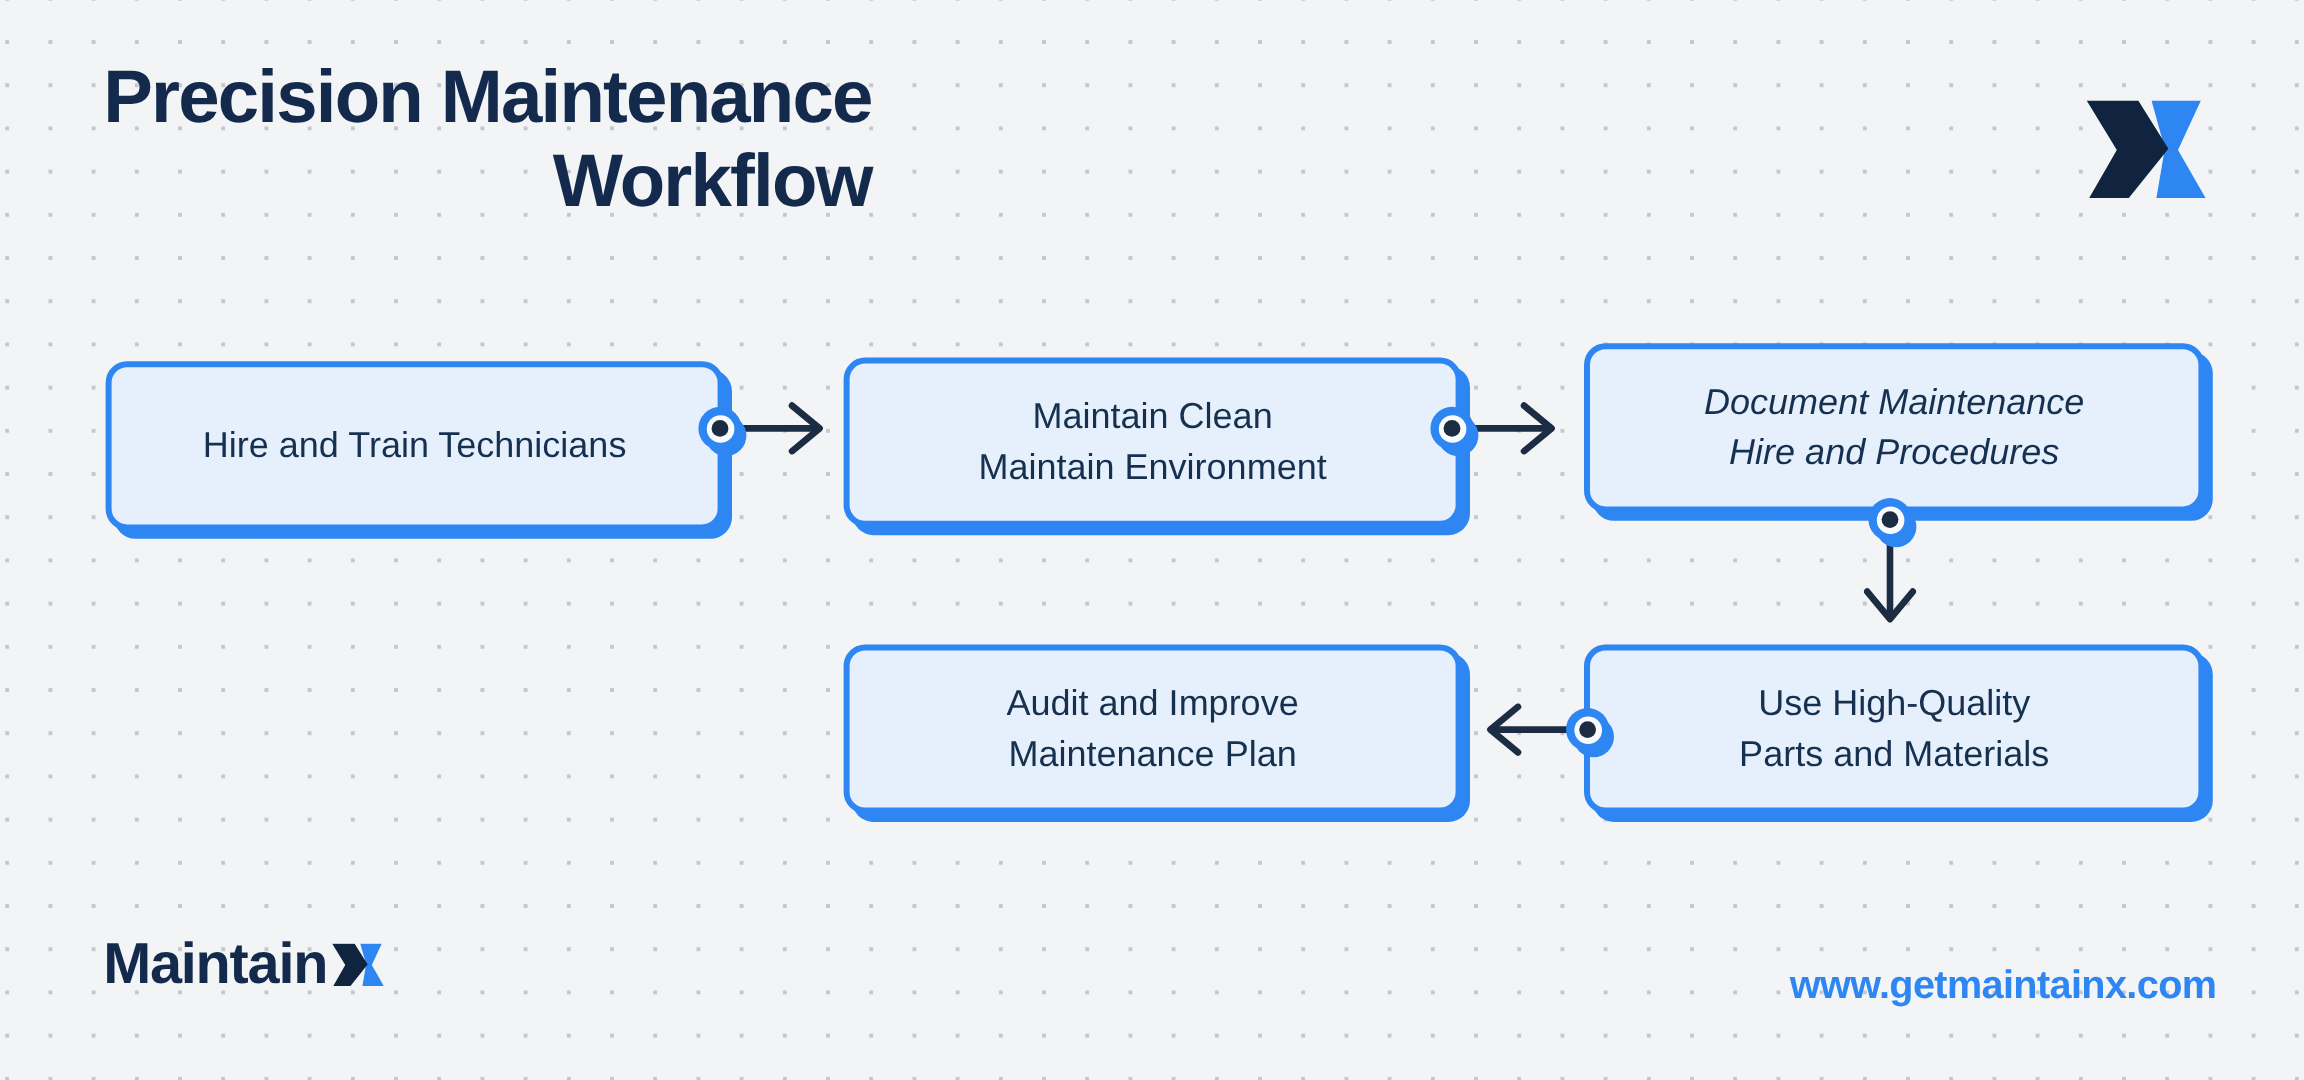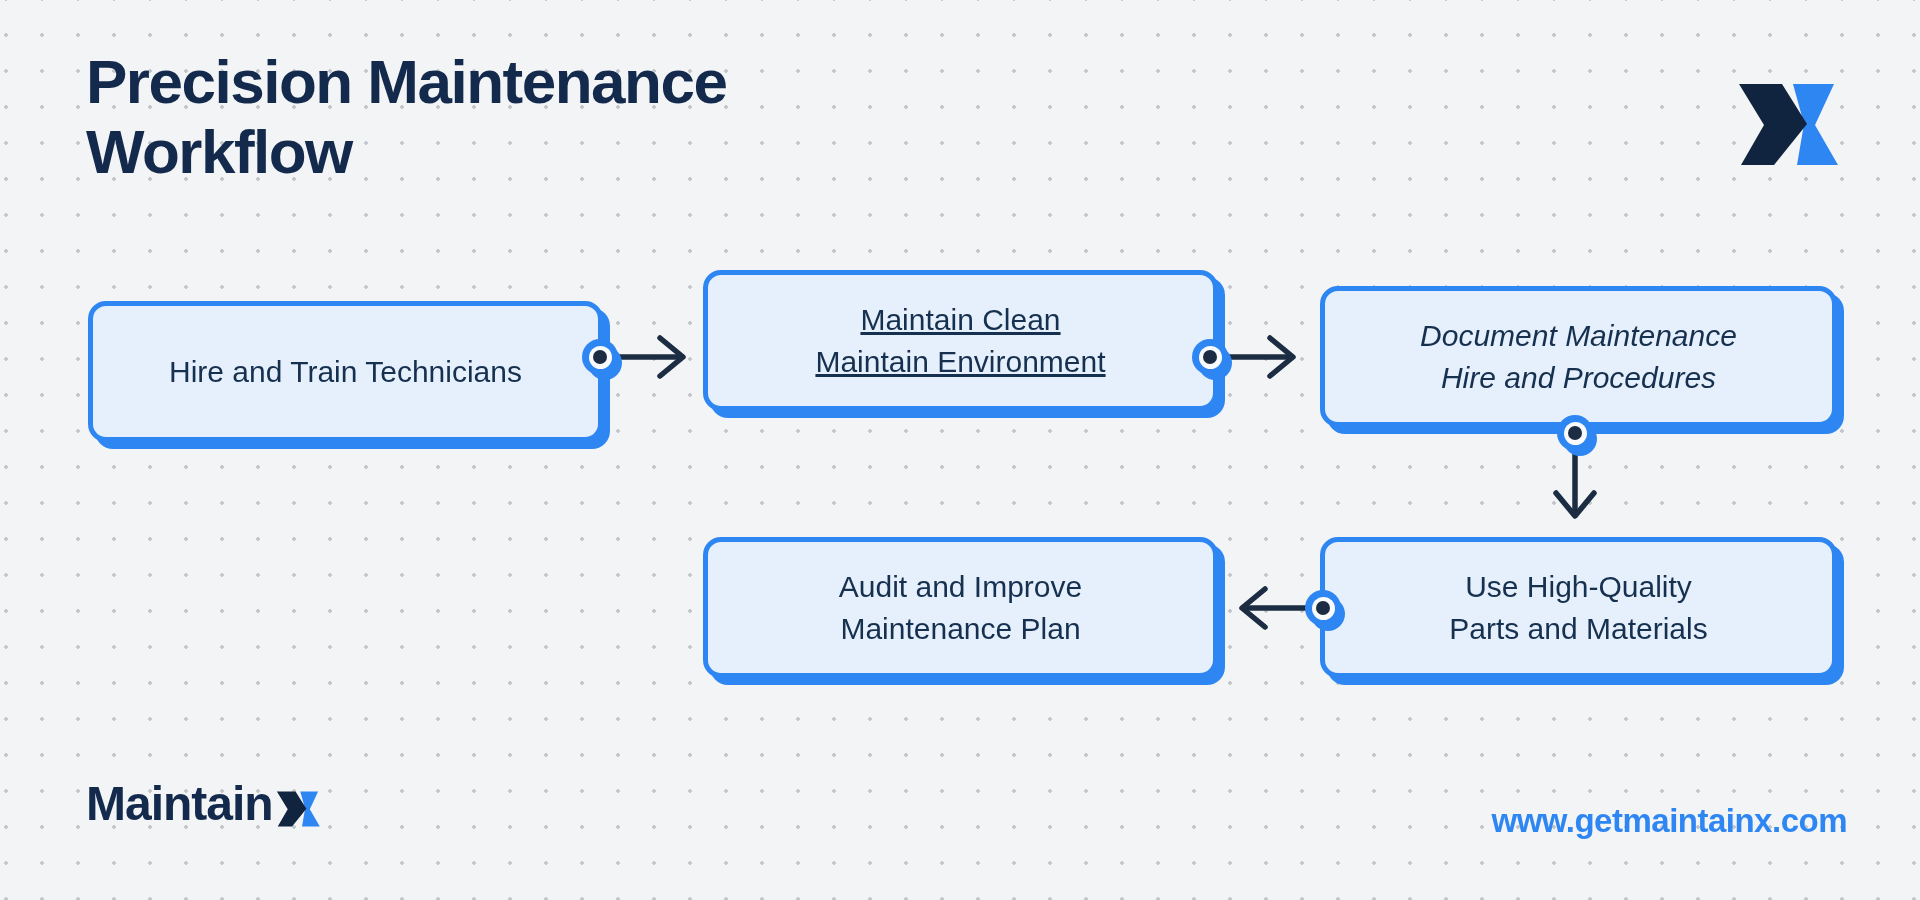--- a/index.html
+++ b/index.html
@@ -19,7 +19,7 @@
     letter-spacing:-1.5px;
     color:var(--navy,#132a4d);
   }
-  .title span{display:block;}
+  .title span{display:block;text-align:right;}
   .logo-mark{position:absolute;left:1737px;top:83px;}
   .node{
     position:absolute;z-index:1;

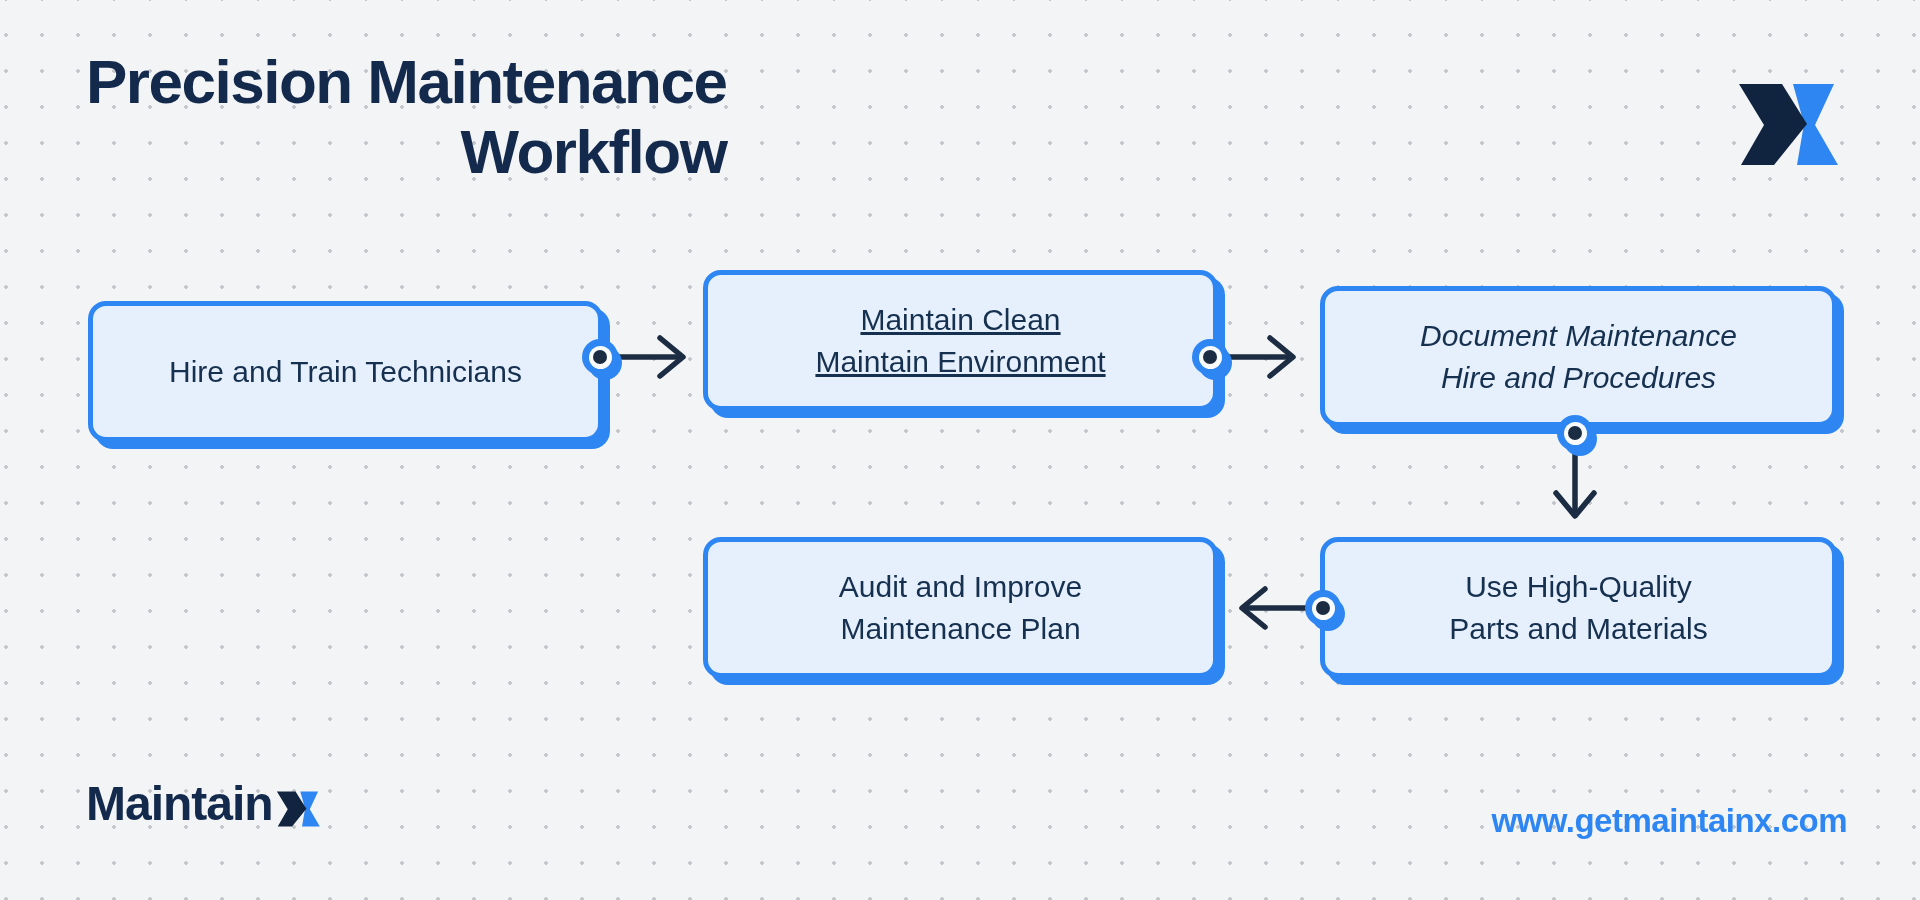--- a/index.html
+++ b/index.html
@@ -35,7 +35,7 @@
   }
   .node span{display:block;}
   .n1{left:88px;top:301px;width:515px;height:141px;justify-content:center;}
-  .n2{left:703px;top:270px;width:515px;height:141px;text-decoration:underline;}
+  .n2{left:703px;top:298px;width:515px;height:141px;}
   .n3{left:1320px;top:286px;width:517px;height:141px;font-style:italic;}
   .n4{left:1320px;top:537px;width:517px;height:141px;}
   .n5{left:703px;top:537px;width:515px;height:141px;}

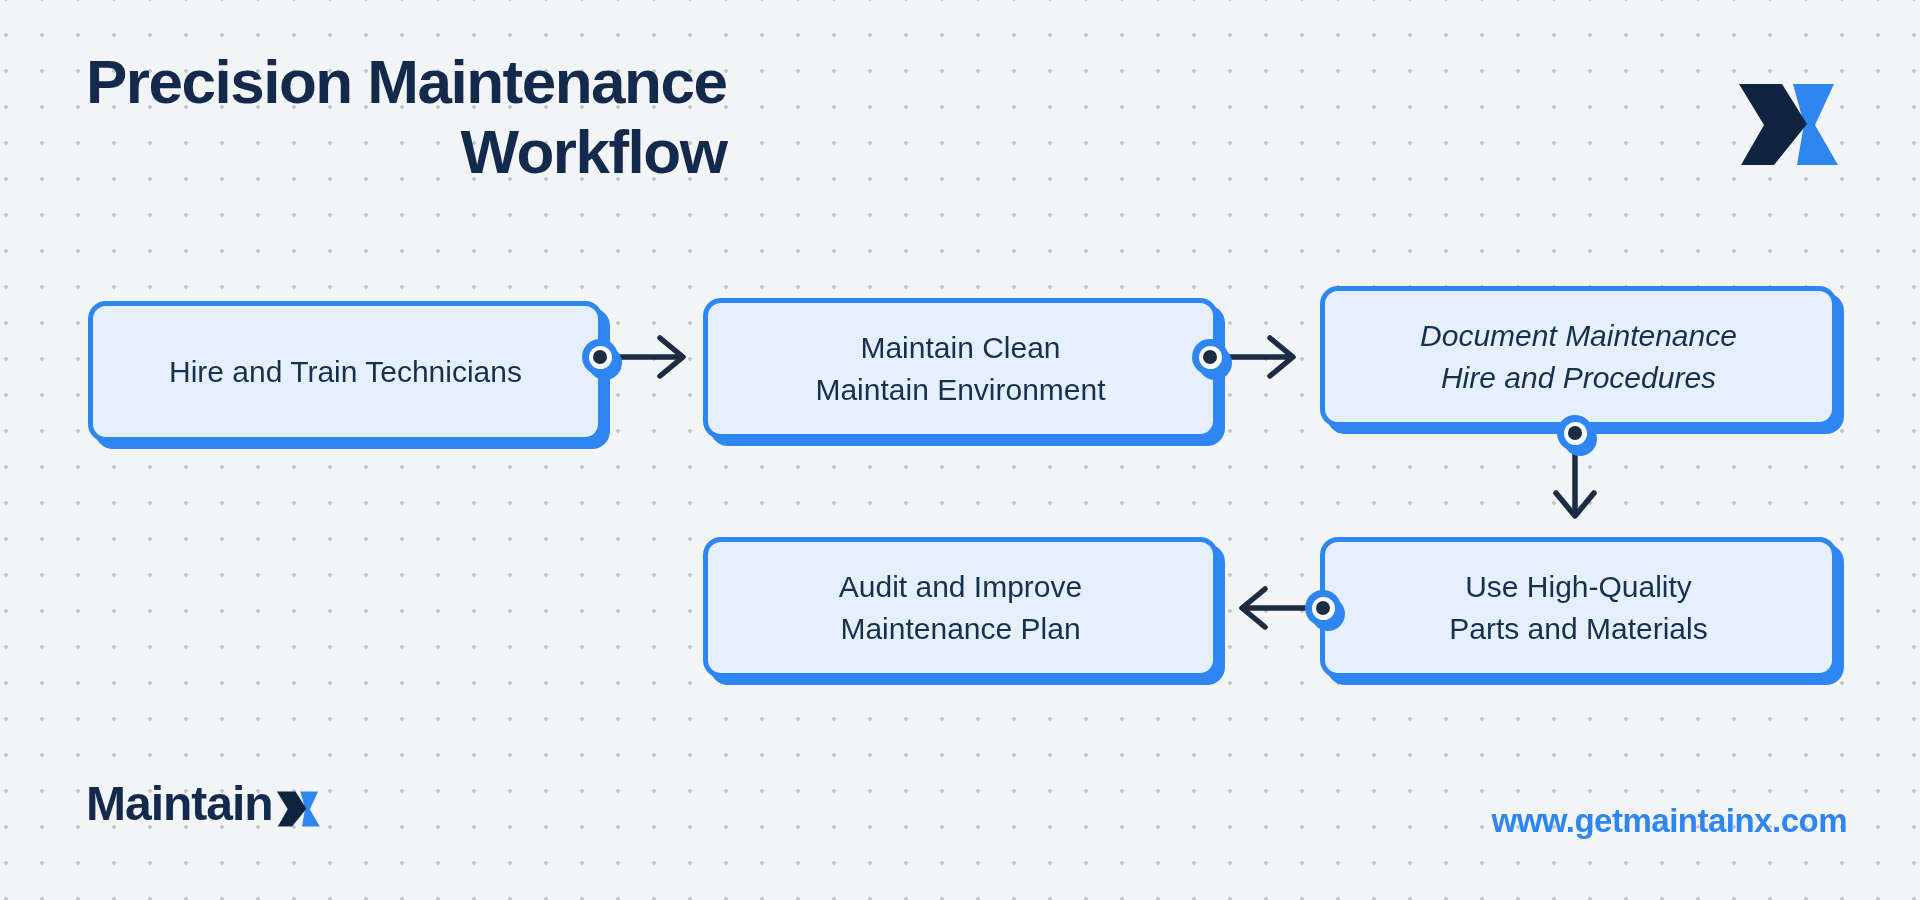--- a/index.html
+++ b/index.html
@@ -64,7 +64,7 @@
   .arr-c4{left:1238px;top:586px;}
   .brand{
     position:absolute;left:86px;top:780px;
-    display:flex;align-items:flex-end;
+    display:flex;align-items:center;
     color:var(--navy,#132a4d);
     font-size:48px;font-weight:800;letter-spacing:-1px;line-height:1;
   }

